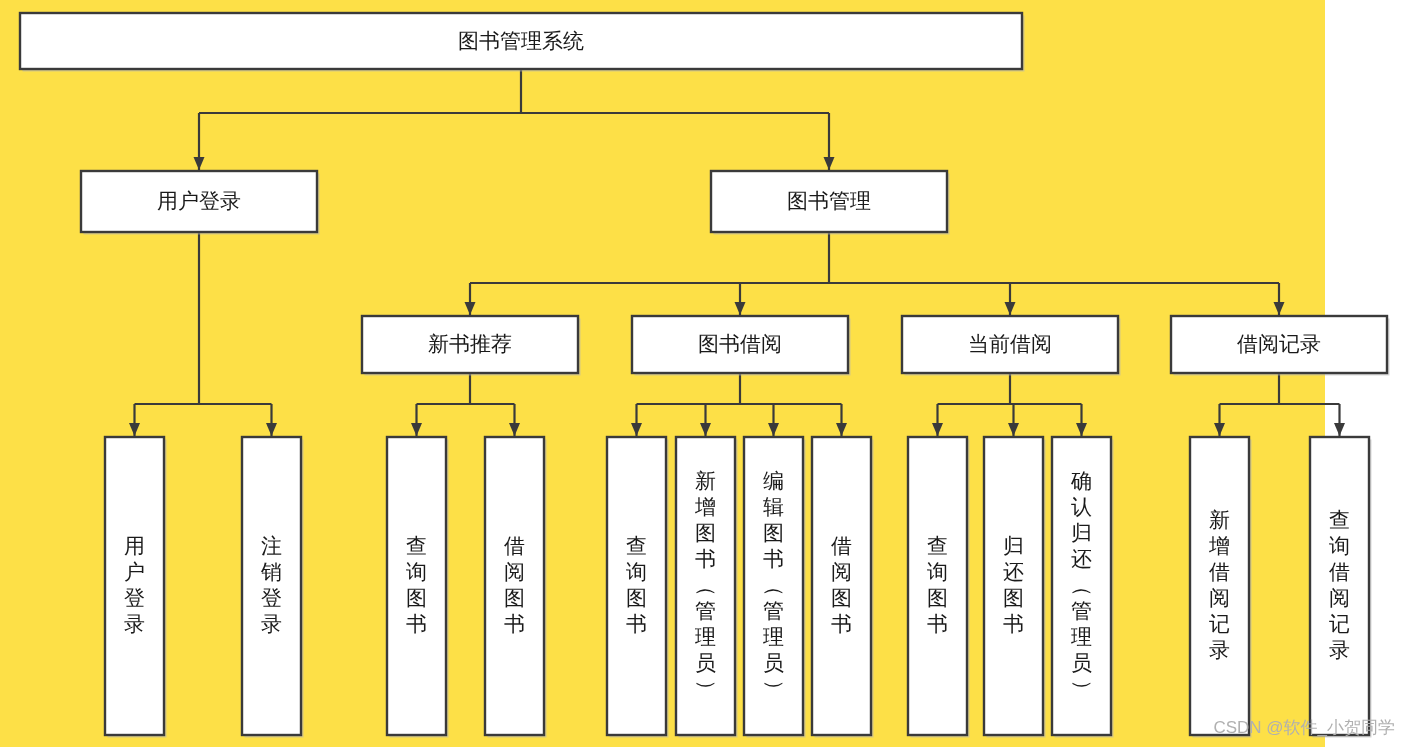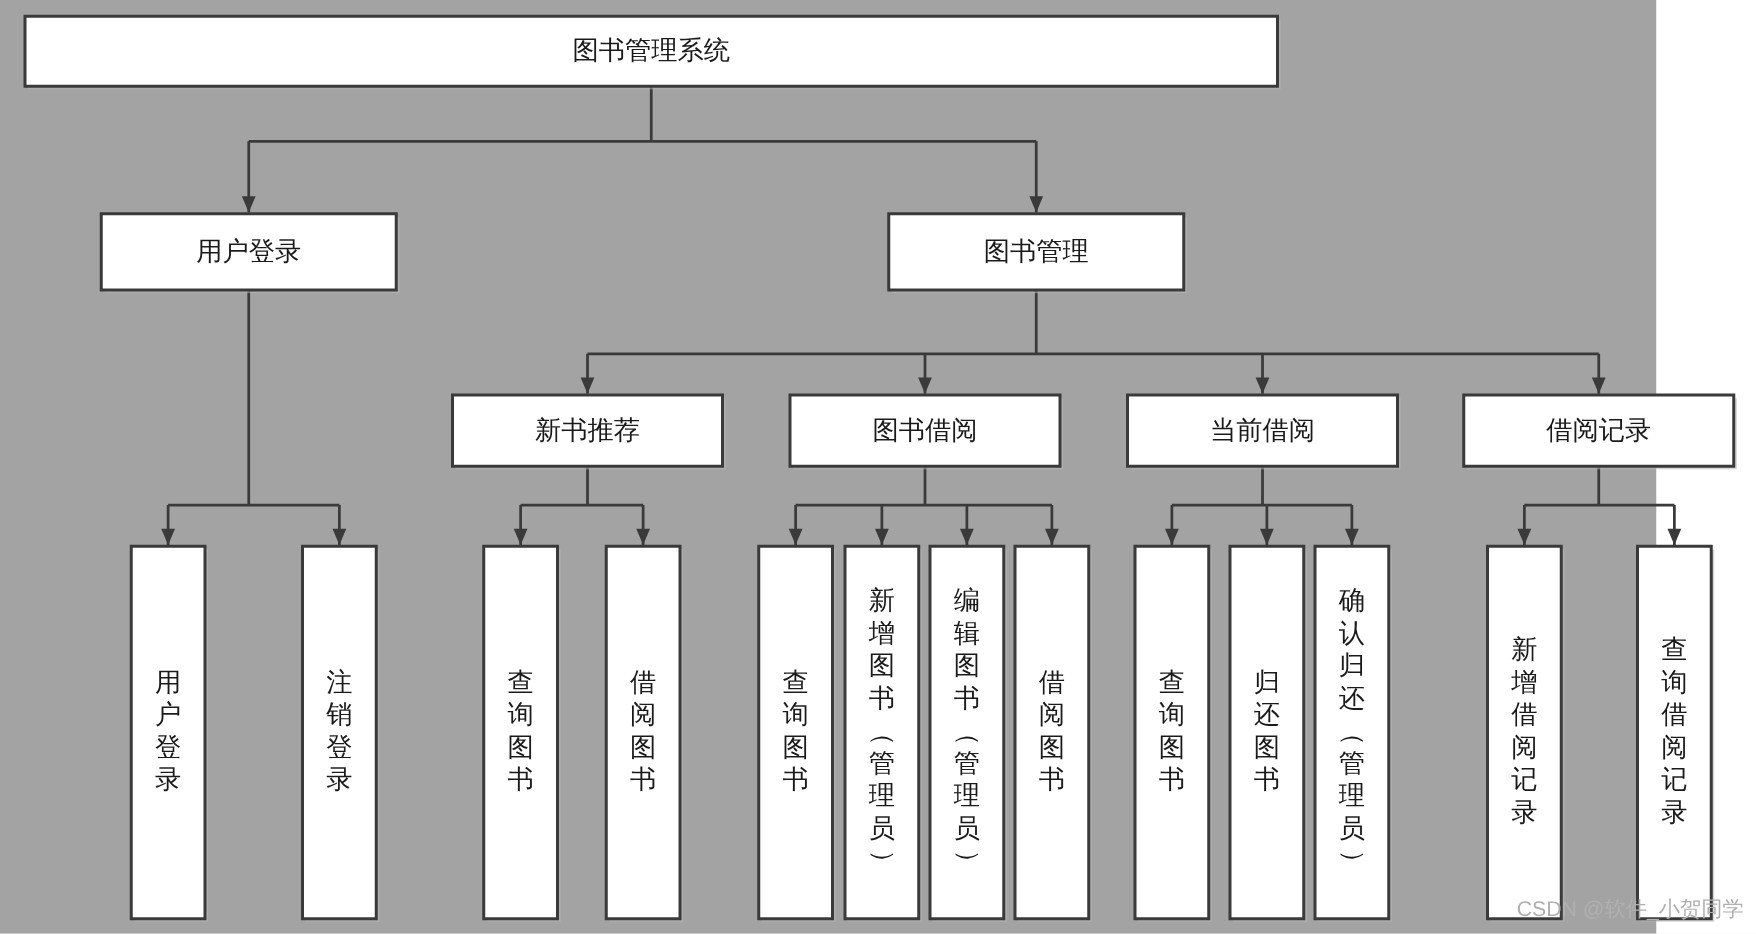--- a/index.html
+++ b/index.html
@@ -18,7 +18,7 @@
     position: relative;
     width: 1325px;
     height: 747px;
-    background: #a3a3a3;
+    background: #fde047;
   }
   svg.diagram-canvas {
     position: absolute;

